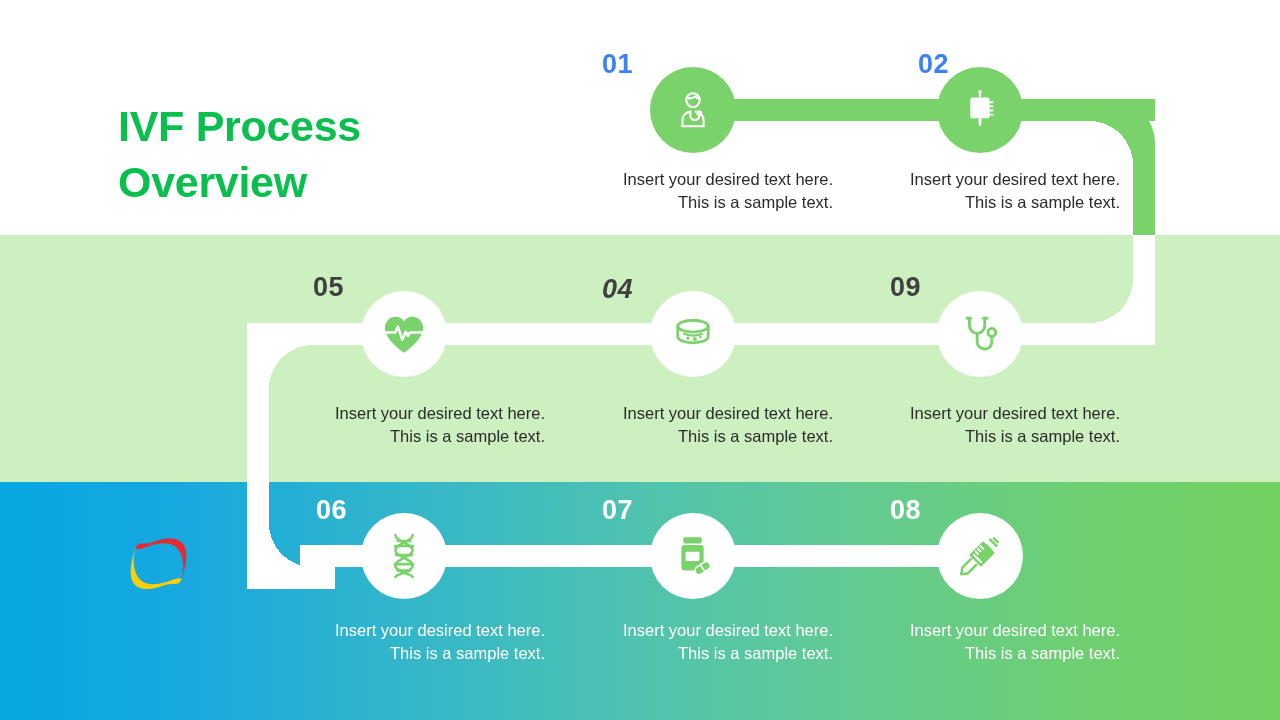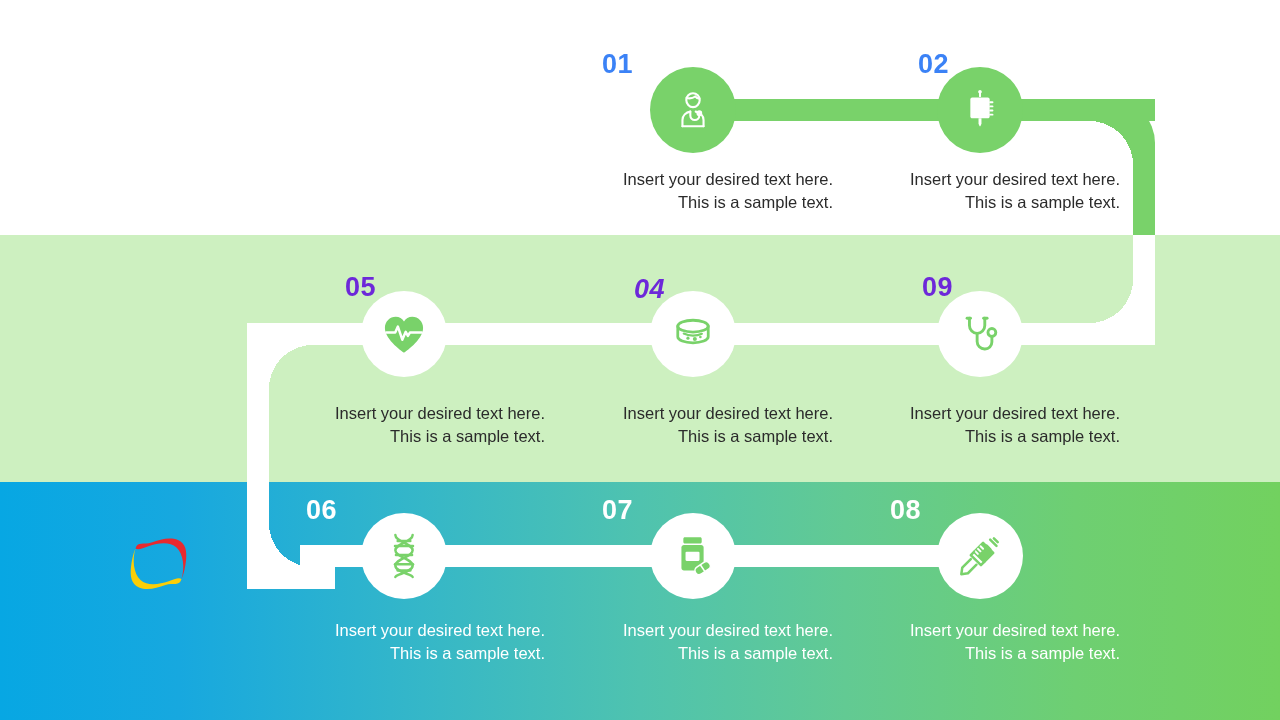--- a/index.html
+++ b/index.html
@@ -160,6 +160,8 @@
   <div class="band" id="band-middle"></div>
   <div class="band" id="band-bottom"></div>
 
+  <div id="title">IVF Process
+Overview</div>
 
   <div class="conn" id="conn-r1"></div>
   <div class="conn" id="conn-elbow-tr"></div>

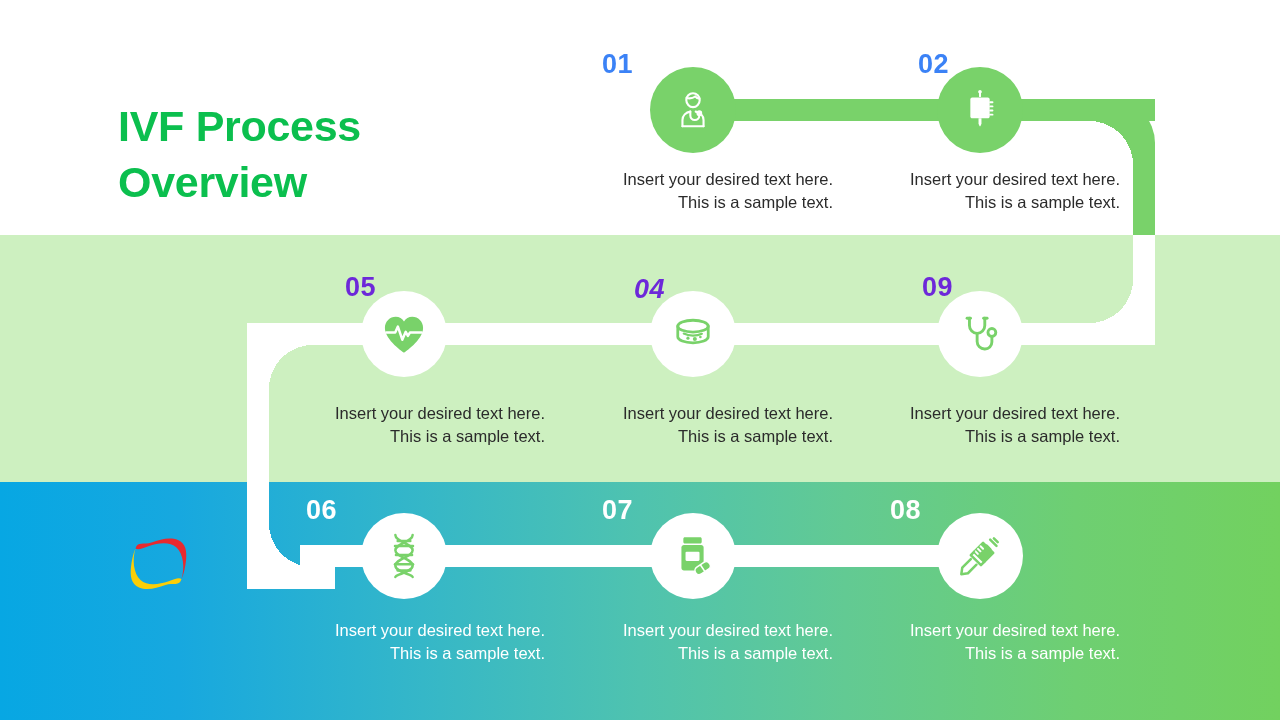--- a/index.html
+++ b/index.html
@@ -130,7 +130,7 @@
     line-height: 1;
   }
   .num.pale  { color: #3b82f6; }
-  .num.deep  { color: #6d28d9; margin-left: 32px; }
+  .num.deep  { color: #404040; }
   .num.white { color: #ffffff; }
 
   .caption {

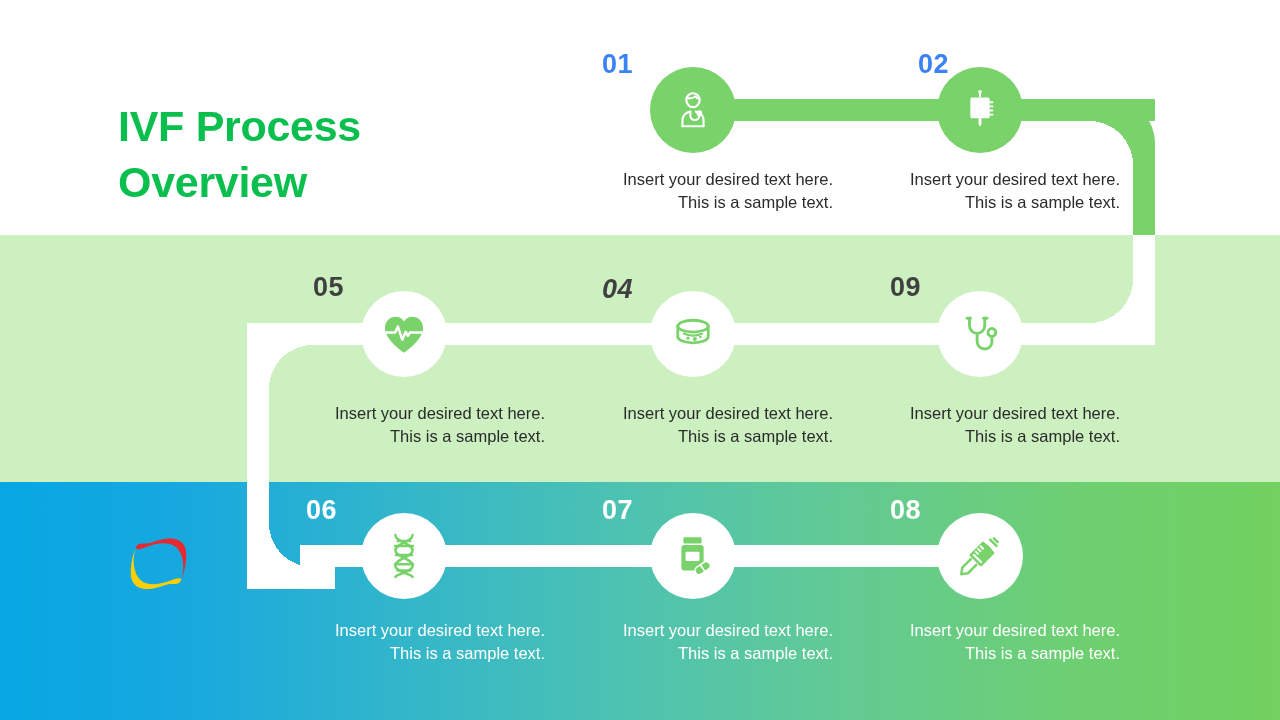--- a/index.html
+++ b/index.html
@@ -261,7 +261,7 @@
   </div>
 
   <div class="step">
-    <div class="num white" style="left:306px; top:497px;">06</div>
+    <div class="num white" style="left:316px; top:497px;">06</div>
     <div class="circle white" style="left:361px; top:513px;">
       <span>
         <svg width="36" height="48" viewBox="0 0 34 50" fill="none" stroke="#79D26A" stroke-width="2.6" stroke-linecap="round">

